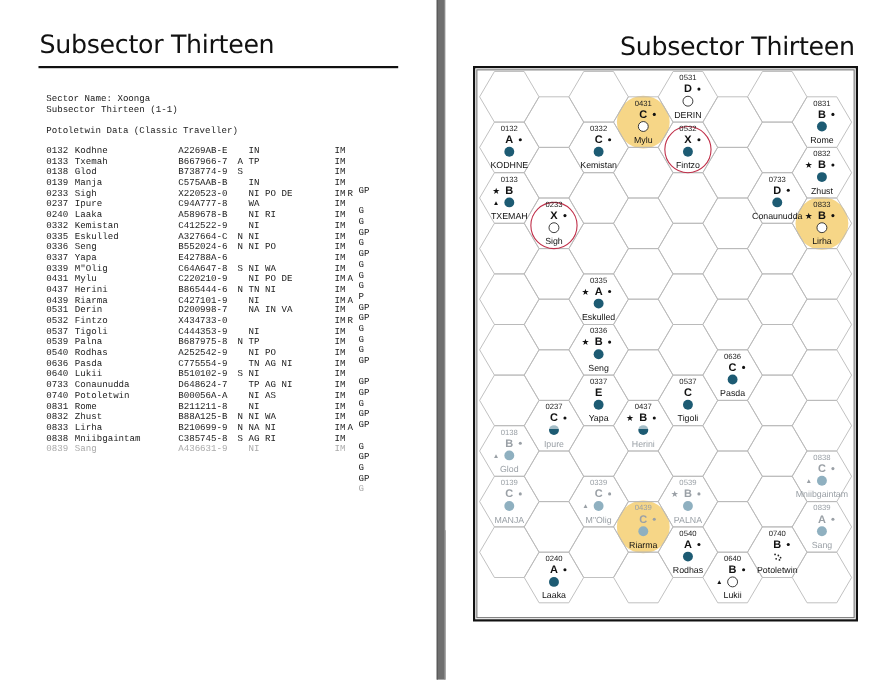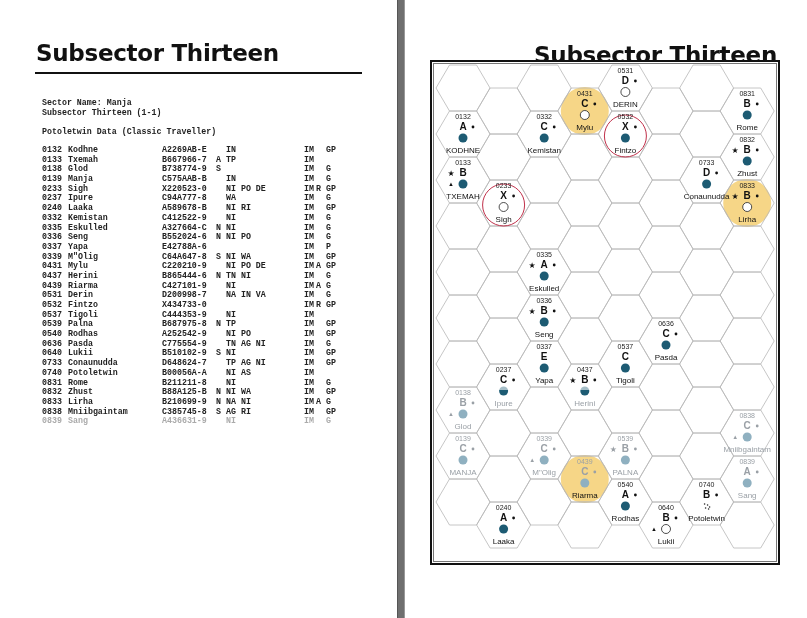--- a/index.html
+++ b/index.html
@@ -4,7 +4,7 @@
 <style>
   html,body{margin:0;padding:0;}
   body{width:807px;height:618px;position:relative;overflow:hidden;background:#fff;font-family:"Liberation Sans",sans-serif;}
-  .page{position:absolute;top:12px;height:482px;background:#fff;font-weight:bold;}
+  .page{position:absolute;top:0;height:482px;background:#fff;}
   #page-left{left:0;width:397px;}
   #gutter{position:absolute;left:397px;top:0;width:8px;height:618px;background:#6f6f6f;border-left:1px solid #555;border-right:1px solid #999;box-sizing:border-box;}
   #page-right{left:405px;width:402px;}

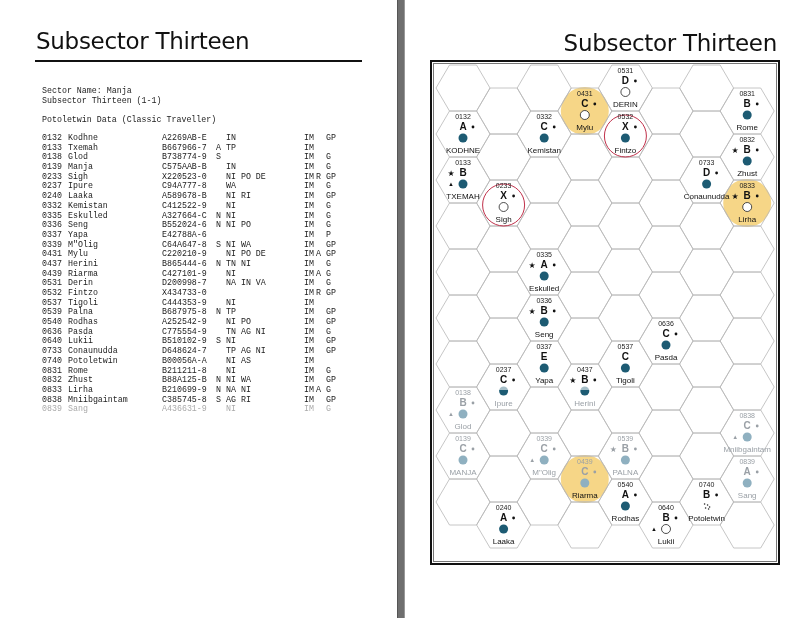--- a/index.html
+++ b/index.html
@@ -27,7 +27,7 @@
 <div class="page" id="page-left">
   <div class="title-left">Subsector Thirteen</div>
   <div class="rule"></div>
-  <div class="hdr mono" style="top:86px">Sector Name: Manja</div>
+  <div class="hdr mono" style="top:86px">Sector Name: Xoonga</div>
   <div class="hdr mono" style="top:96px">Subsector Thirteen (1-1)</div>
   <div class="hdr mono" style="top:115px">Potoletwin Data (Classic Traveller)</div>
   <div id="world-table" class="mono"><div class="wrow"><span class="c-hex">0132</span><span class="c-name">Kodhne</span><span class="c-uwp">A2269AB-E</span><span class="c-base"></span><span class="c-codes">IN</span><span class="c-alleg">IM</span><span class="c-zone"></span><span class="c-gg">GP</span></div><div class="wrow"><span class="c-hex">0133</span><span class="c-name">Txemah</span><span class="c-uwp">B667966-7</span><span class="c-base">A</span><span class="c-codes">TP</span><span class="c-alleg">IM</span><span class="c-zone"></span><span class="c-gg"></span></div><div class="wrow"><span class="c-hex">0138</span><span class="c-name">Glod</span><span class="c-uwp">B738774-9</span><span class="c-base">S</span><span class="c-codes"></span><span class="c-alleg">IM</span><span class="c-zone"></span><span class="c-gg">G</span></div><div class="wrow"><span class="c-hex">0139</span><span class="c-name">Manja</span><span class="c-uwp">C575AAB-B</span><span class="c-base"></span><span class="c-codes">IN</span><span class="c-alleg">IM</span><span class="c-zone"></span><span class="c-gg">G</span></div><div class="wrow"><span class="c-hex">0233</span><span class="c-name">Sigh</span><span class="c-uwp">X220523-0</span><span class="c-base"></span><span class="c-codes">NI PO DE</span><span class="c-alleg">IM</span><span class="c-zone">R</span><span class="c-gg">GP</span></div><div class="wrow"><span class="c-hex">0237</span><span class="c-name">Ipure</span><span class="c-uwp">C94A777-8</span><span class="c-base"></span><span class="c-codes">WA</span><span class="c-alleg">IM</span><span class="c-zone"></span><span class="c-gg">G</span></div><div class="wrow"><span class="c-hex">0240</span><span class="c-name">Laaka</span><span class="c-uwp">A589678-B</span><span class="c-base"></span><span class="c-codes">NI RI</span><span class="c-alleg">IM</span><span class="c-zone"></span><span class="c-gg">GP</span></div><div class="wrow"><span class="c-hex">0332</span><span class="c-name">Kemistan</span><span class="c-uwp">C412522-9</span><span class="c-base"></span><span class="c-codes">NI</span><span class="c-alleg">IM</span><span class="c-zone"></span><span class="c-gg">G</span></div><div class="wrow"><span class="c-hex">0335</span><span class="c-name">Eskulled</span><span class="c-uwp">A327664-C</span><span class="c-base">N</span><span class="c-codes">NI</span><span class="c-alleg">IM</span><span class="c-zone"></span><span class="c-gg">G</span></div><div class="wrow"><span class="c-hex">0336</span><span class="c-name">Seng</span><span class="c-uwp">B552024-6</span><span class="c-base">N</span><span class="c-codes">NI PO</span><span class="c-alleg">IM</span><span class="c-zone"></span><span class="c-gg">G</span></div><div class="wrow"><span class="c-hex">0337</span><span class="c-name">Yapa</span><span class="c-uwp">E42788A-6</span><span class="c-base"></span><span class="c-codes"></span><span class="c-alleg">IM</span><span class="c-zone"></span><span class="c-gg">P</span></div><div class="wrow"><span class="c-hex">0339</span><span class="c-name">M"Olig</span><span class="c-uwp">C64A647-8</span><span class="c-base">S</span><span class="c-codes">NI WA</span><span class="c-alleg">IM</span><span class="c-zone"></span><span class="c-gg">GP</span></div><div class="wrow"><span class="c-hex">0431</span><span class="c-name">Mylu</span><span class="c-uwp">C220210-9</span><span class="c-base"></span><span class="c-codes">NI PO DE</span><span class="c-alleg">IM</span><span class="c-zone">A</span><span class="c-gg">GP</span></div><div class="wrow"><span class="c-hex">0437</span><span class="c-name">Herini</span><span class="c-uwp">B865444-6</span><span class="c-base">N</span><span class="c-codes">TN NI</span><span class="c-alleg">IM</span><span class="c-zone"></span><span class="c-gg">G</span></div><div class="wrow"><span class="c-hex">0439</span><span class="c-name">Riarma</span><span class="c-uwp">C427101-9</span><span class="c-base"></span><span class="c-codes">NI</span><span class="c-alleg">IM</span><span class="c-zone">A</span><span class="c-gg">G</span></div><div class="wrow"><span class="c-hex">0531</span><span class="c-name">Derin</span><span class="c-uwp">D200998-7</span><span class="c-base"></span><span class="c-codes">NA IN VA</span><span class="c-alleg">IM</span><span class="c-zone"></span><span class="c-gg">G</span></div><div class="wrow"><span class="c-hex">0532</span><span class="c-name">Fintzo</span><span class="c-uwp">X434733-0</span><span class="c-base"></span><span class="c-codes"></span><span class="c-alleg">IM</span><span class="c-zone">R</span><span class="c-gg">GP</span></div><div class="wrow"><span class="c-hex">0537</span><span class="c-name">Tigoli</span><span class="c-uwp">C444353-9</span><span class="c-base"></span><span class="c-codes">NI</span><span class="c-alleg">IM</span><span class="c-zone"></span><span class="c-gg"></span></div><div class="wrow"><span class="c-hex">0539</span><span class="c-name">Palna</span><span class="c-uwp">B687975-8</span><span class="c-base">N</span><span class="c-codes">TP</span><span class="c-alleg">IM</span><span class="c-zone"></span><span class="c-gg">GP</span></div><div class="wrow"><span class="c-hex">0540</span><span class="c-name">Rodhas</span><span class="c-uwp">A252542-9</span><span class="c-base"></span><span class="c-codes">NI PO</span><span class="c-alleg">IM</span><span class="c-zone"></span><span class="c-gg">GP</span></div><div class="wrow"><span class="c-hex">0636</span><span class="c-name">Pasda</span><span class="c-uwp">C775554-9</span><span class="c-base"></span><span class="c-codes">TN AG NI</span><span class="c-alleg">IM</span><span class="c-zone"></span><span class="c-gg">G</span></div><div class="wrow"><span class="c-hex">0640</span><span class="c-name">Lukii</span><span class="c-uwp">B510102-9</span><span class="c-base">S</span><span class="c-codes">NI</span><span class="c-alleg">IM</span><span class="c-zone"></span><span class="c-gg">GP</span></div><div class="wrow"><span class="c-hex">0733</span><span class="c-name">Conaunudda</span><span class="c-uwp">D648624-7</span><span class="c-base"></span><span class="c-codes">TP AG NI</span><span class="c-alleg">IM</span><span class="c-zone"></span><span class="c-gg">GP</span></div><div class="wrow"><span class="c-hex">0740</span><span class="c-name">Potoletwin</span><span class="c-uwp">B00056A-A</span><span class="c-base"></span><span class="c-codes">NI AS</span><span class="c-alleg">IM</span><span class="c-zone"></span><span class="c-gg"></span></div><div class="wrow"><span class="c-hex">0831</span><span class="c-name">Rome</span><span class="c-uwp">B211211-8</span><span class="c-base"></span><span class="c-codes">NI</span><span class="c-alleg">IM</span><span class="c-zone"></span><span class="c-gg">G</span></div><div class="wrow"><span class="c-hex">0832</span><span class="c-name">Zhust</span><span class="c-uwp">B88A125-B</span><span class="c-base">N</span><span class="c-codes">NI WA</span><span class="c-alleg">IM</span><span class="c-zone"></span><span class="c-gg">GP</span></div><div class="wrow"><span class="c-hex">0833</span><span class="c-name">Lirha</span><span class="c-uwp">B210699-9</span><span class="c-base">N</span><span class="c-codes">NA NI</span><span class="c-alleg">IM</span><span class="c-zone">A</span><span class="c-gg">G</span></div><div class="wrow"><span class="c-hex">0838</span><span class="c-name">Mniibgaintam</span><span class="c-uwp">C385745-8</span><span class="c-base">S</span><span class="c-codes">AG RI</span><span class="c-alleg">IM</span><span class="c-zone"></span><span class="c-gg">GP</span></div><div class="wrow faded"><span class="c-hex">0839</span><span class="c-name">Sang</span><span class="c-uwp">A436631-9</span><span class="c-base"></span><span class="c-codes">NI</span><span class="c-alleg">IM</span><span class="c-zone"></span><span class="c-gg">G</span></div></div>

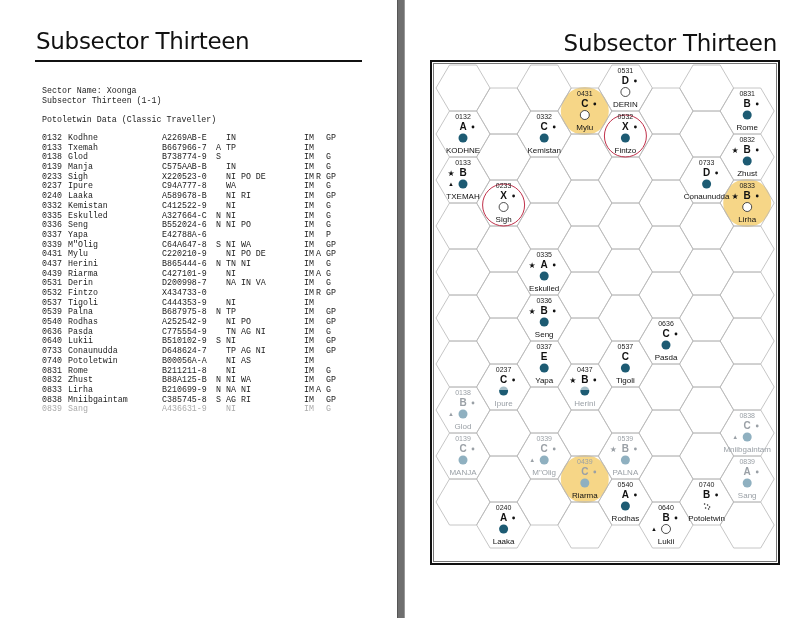--- a/index.html
+++ b/index.html
@@ -16,7 +16,7 @@
   #world-table{position:absolute;left:42px;top:133px;}
   .wrow{height:9.7px;line-height:9.7px;position:relative;width:320px;}
   .wrow span{position:absolute;top:0;}
-  .c-hex{left:0;} .c-name{left:26px;} .c-uwp{left:120px;} .c-base{left:174px;} .c-codes{left:184px;} .c-alleg{left:262px;} .c-zone{left:274px;} .c-gg{left:284px;}
+  .c-hex{left:0;} .c-name{left:26px;} .c-uwp{left:120px;} .c-base{left:174px;} .c-codes{left:184px;} .c-alleg{left:262px;} .c-zone{left:274px;} .c-gg{left:284px;margin-top:36px;}
   .faded{color:#aaa;}
   #map-frame{position:absolute;left:430px;top:60px;width:350px;height:505px;border:2px solid #111;box-sizing:border-box;outline:1px solid #777;outline-offset:-4px;background:#fff;}
   #map-svg{position:absolute;left:430px;top:60px;}

